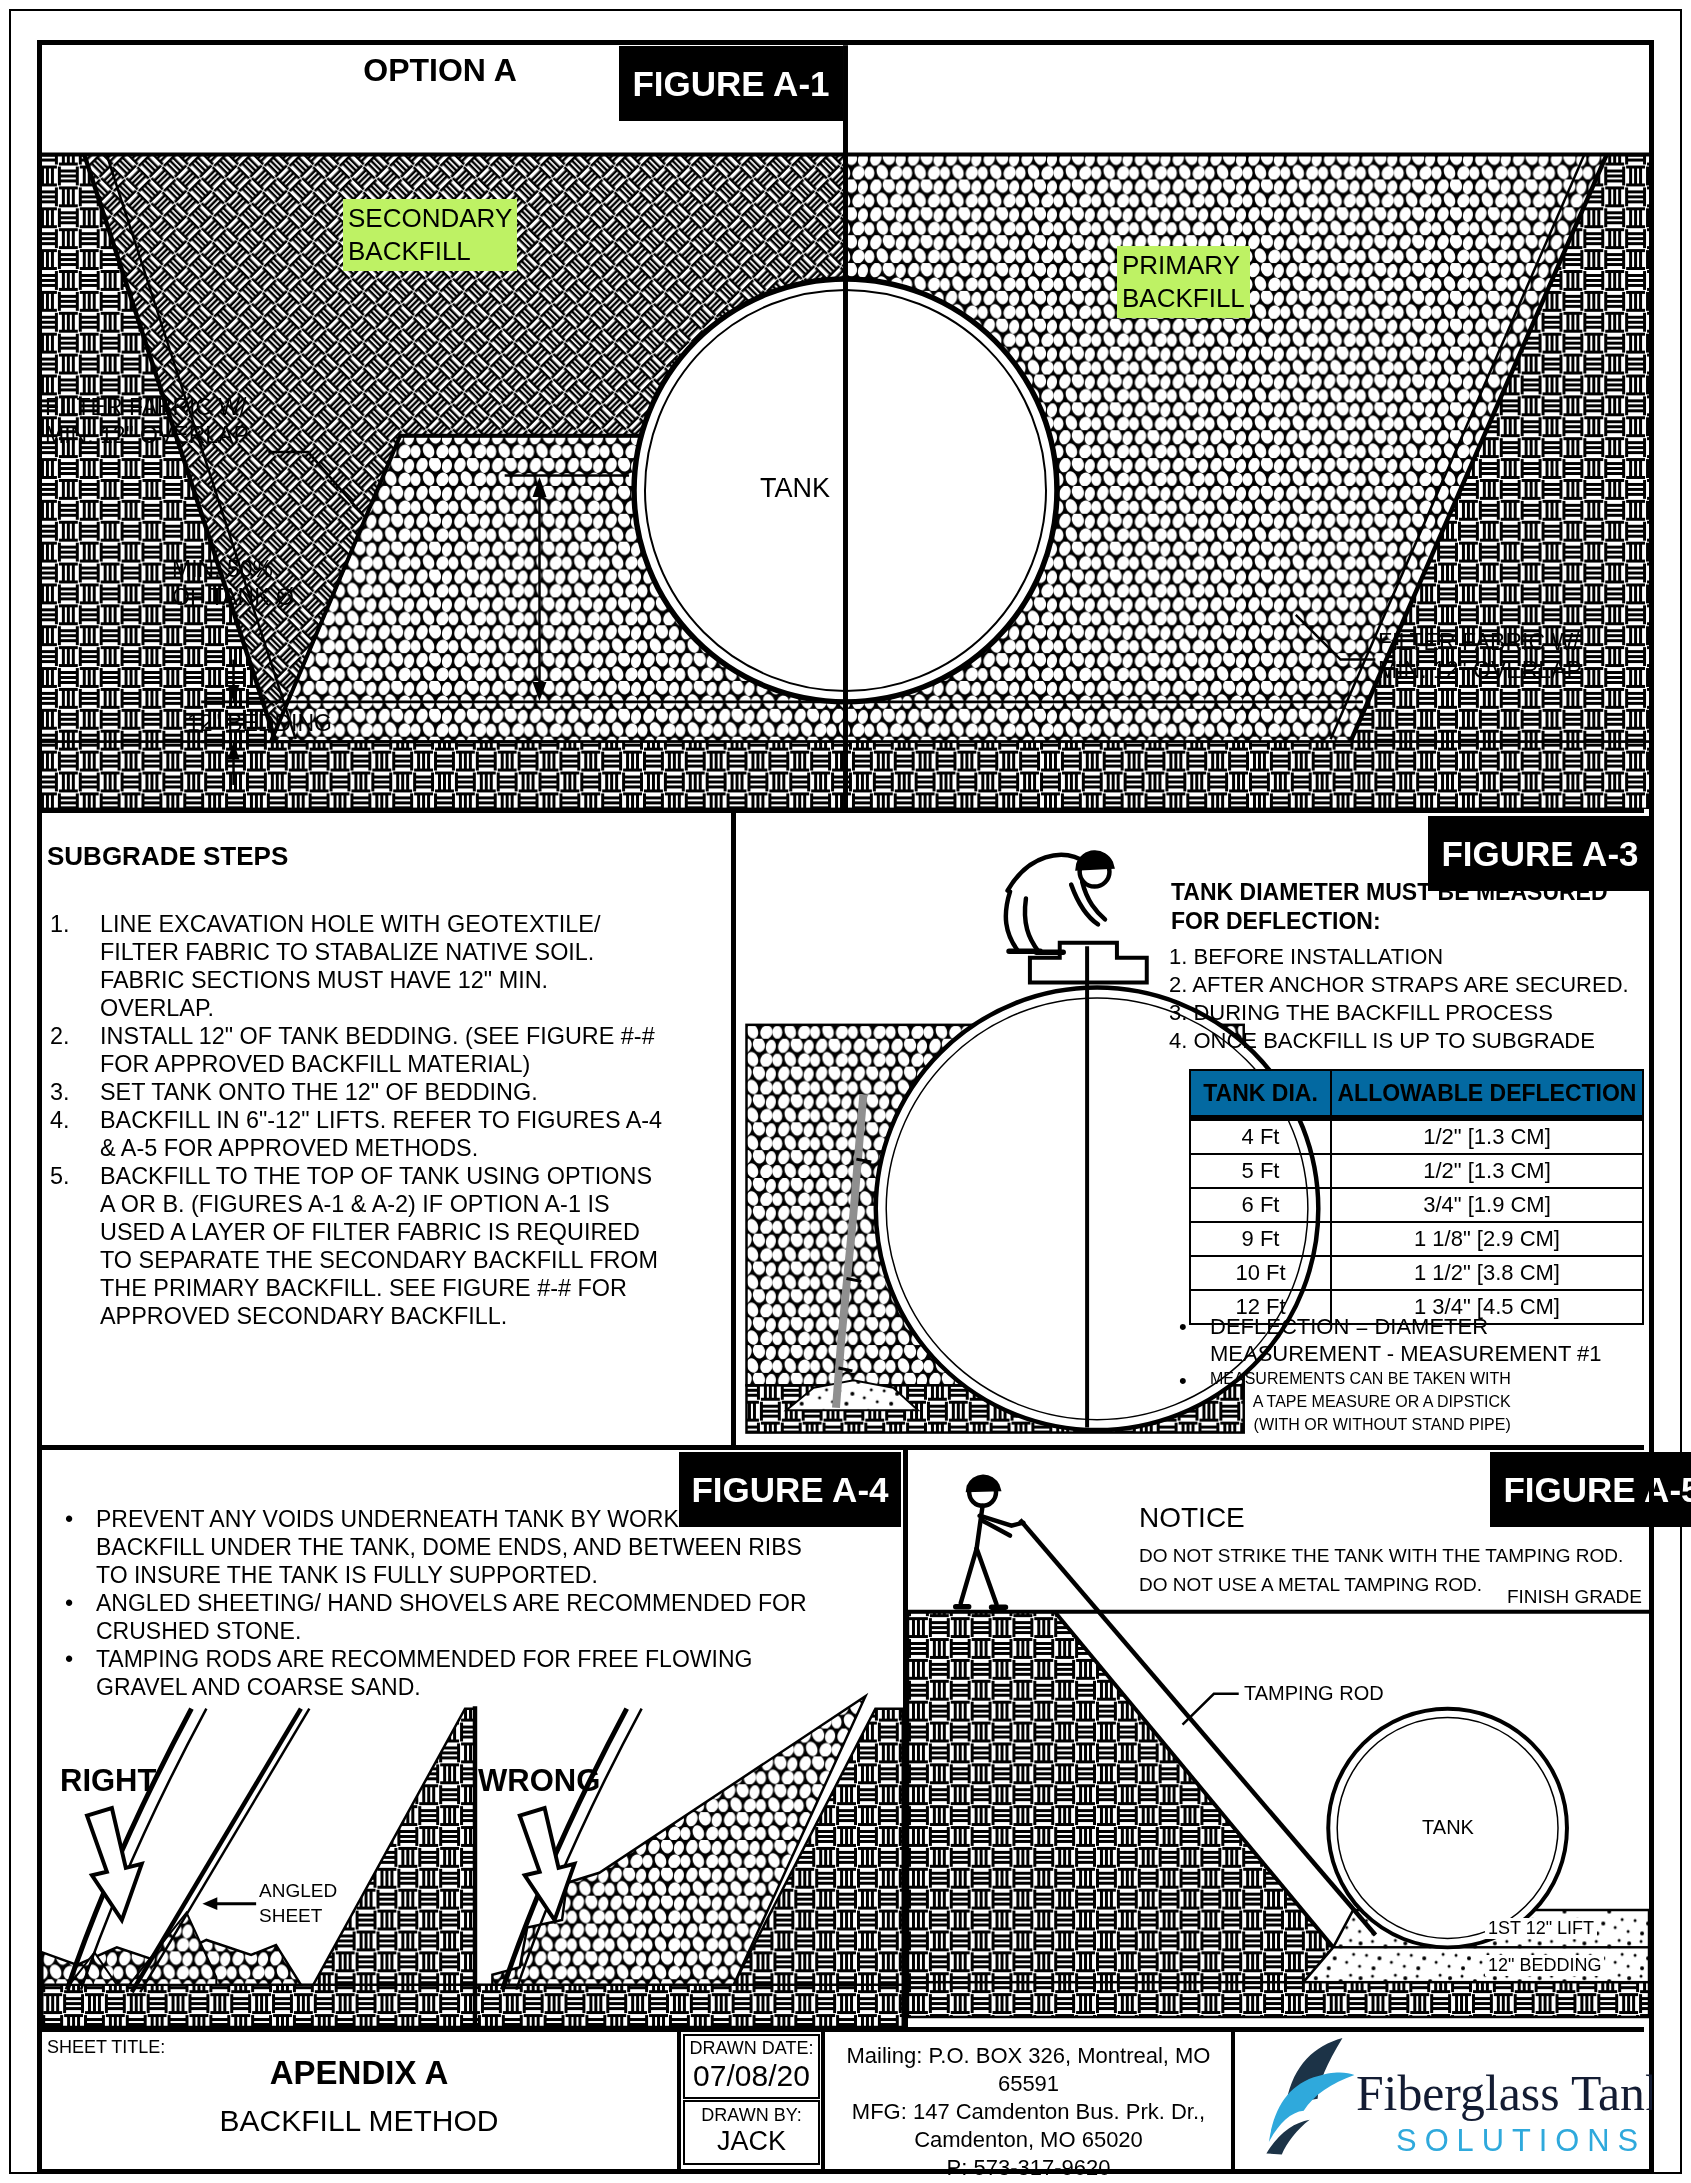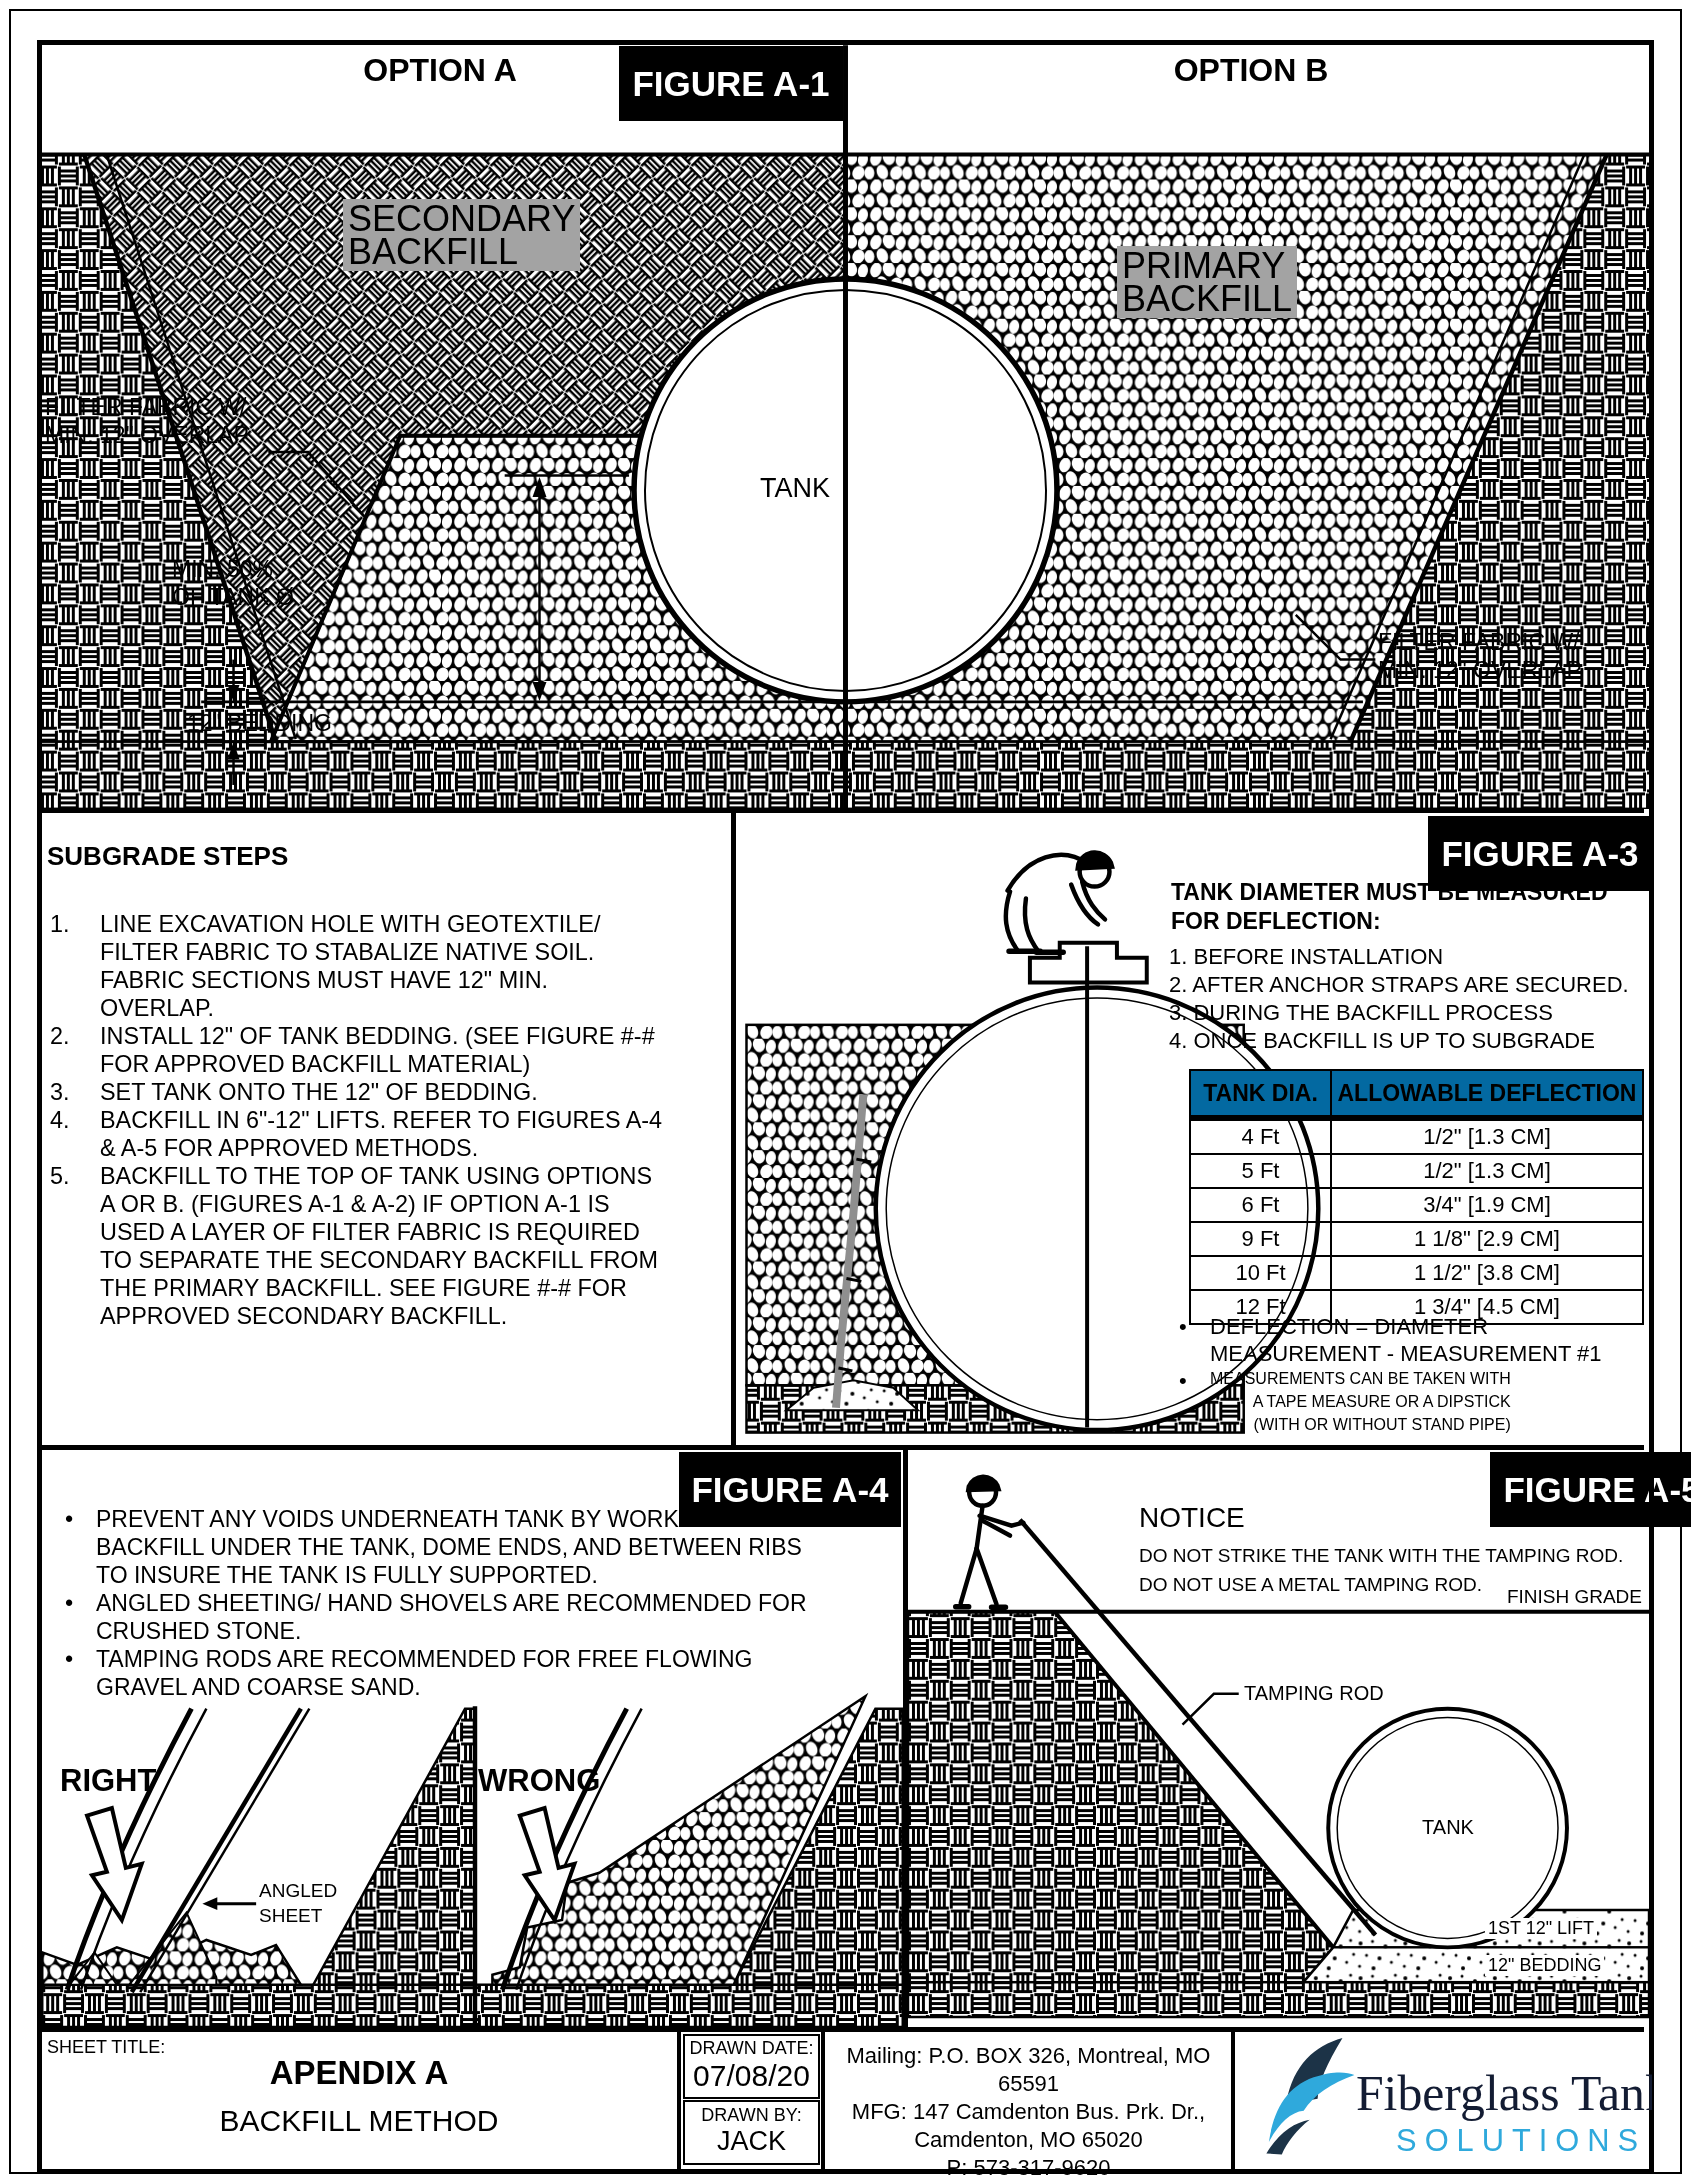--- a/index.html
+++ b/index.html
@@ -134,7 +134,6 @@
 
   <div class="abs opt" style="left:37px;top:52px;width:806px;">OPTION A</div>
   <div class="abs hdrbox" style="left:619px;top:46px;width:224px;height:75px;">FIGURE A-1</div>
-  <div class="abs opt" style="left:848px;top:52px;width:806px;">OPTION B</div>
 
   <div class="abs biglbl pre" style="left:343px;top:199px;">SECONDARY
 BACKFILL</div>

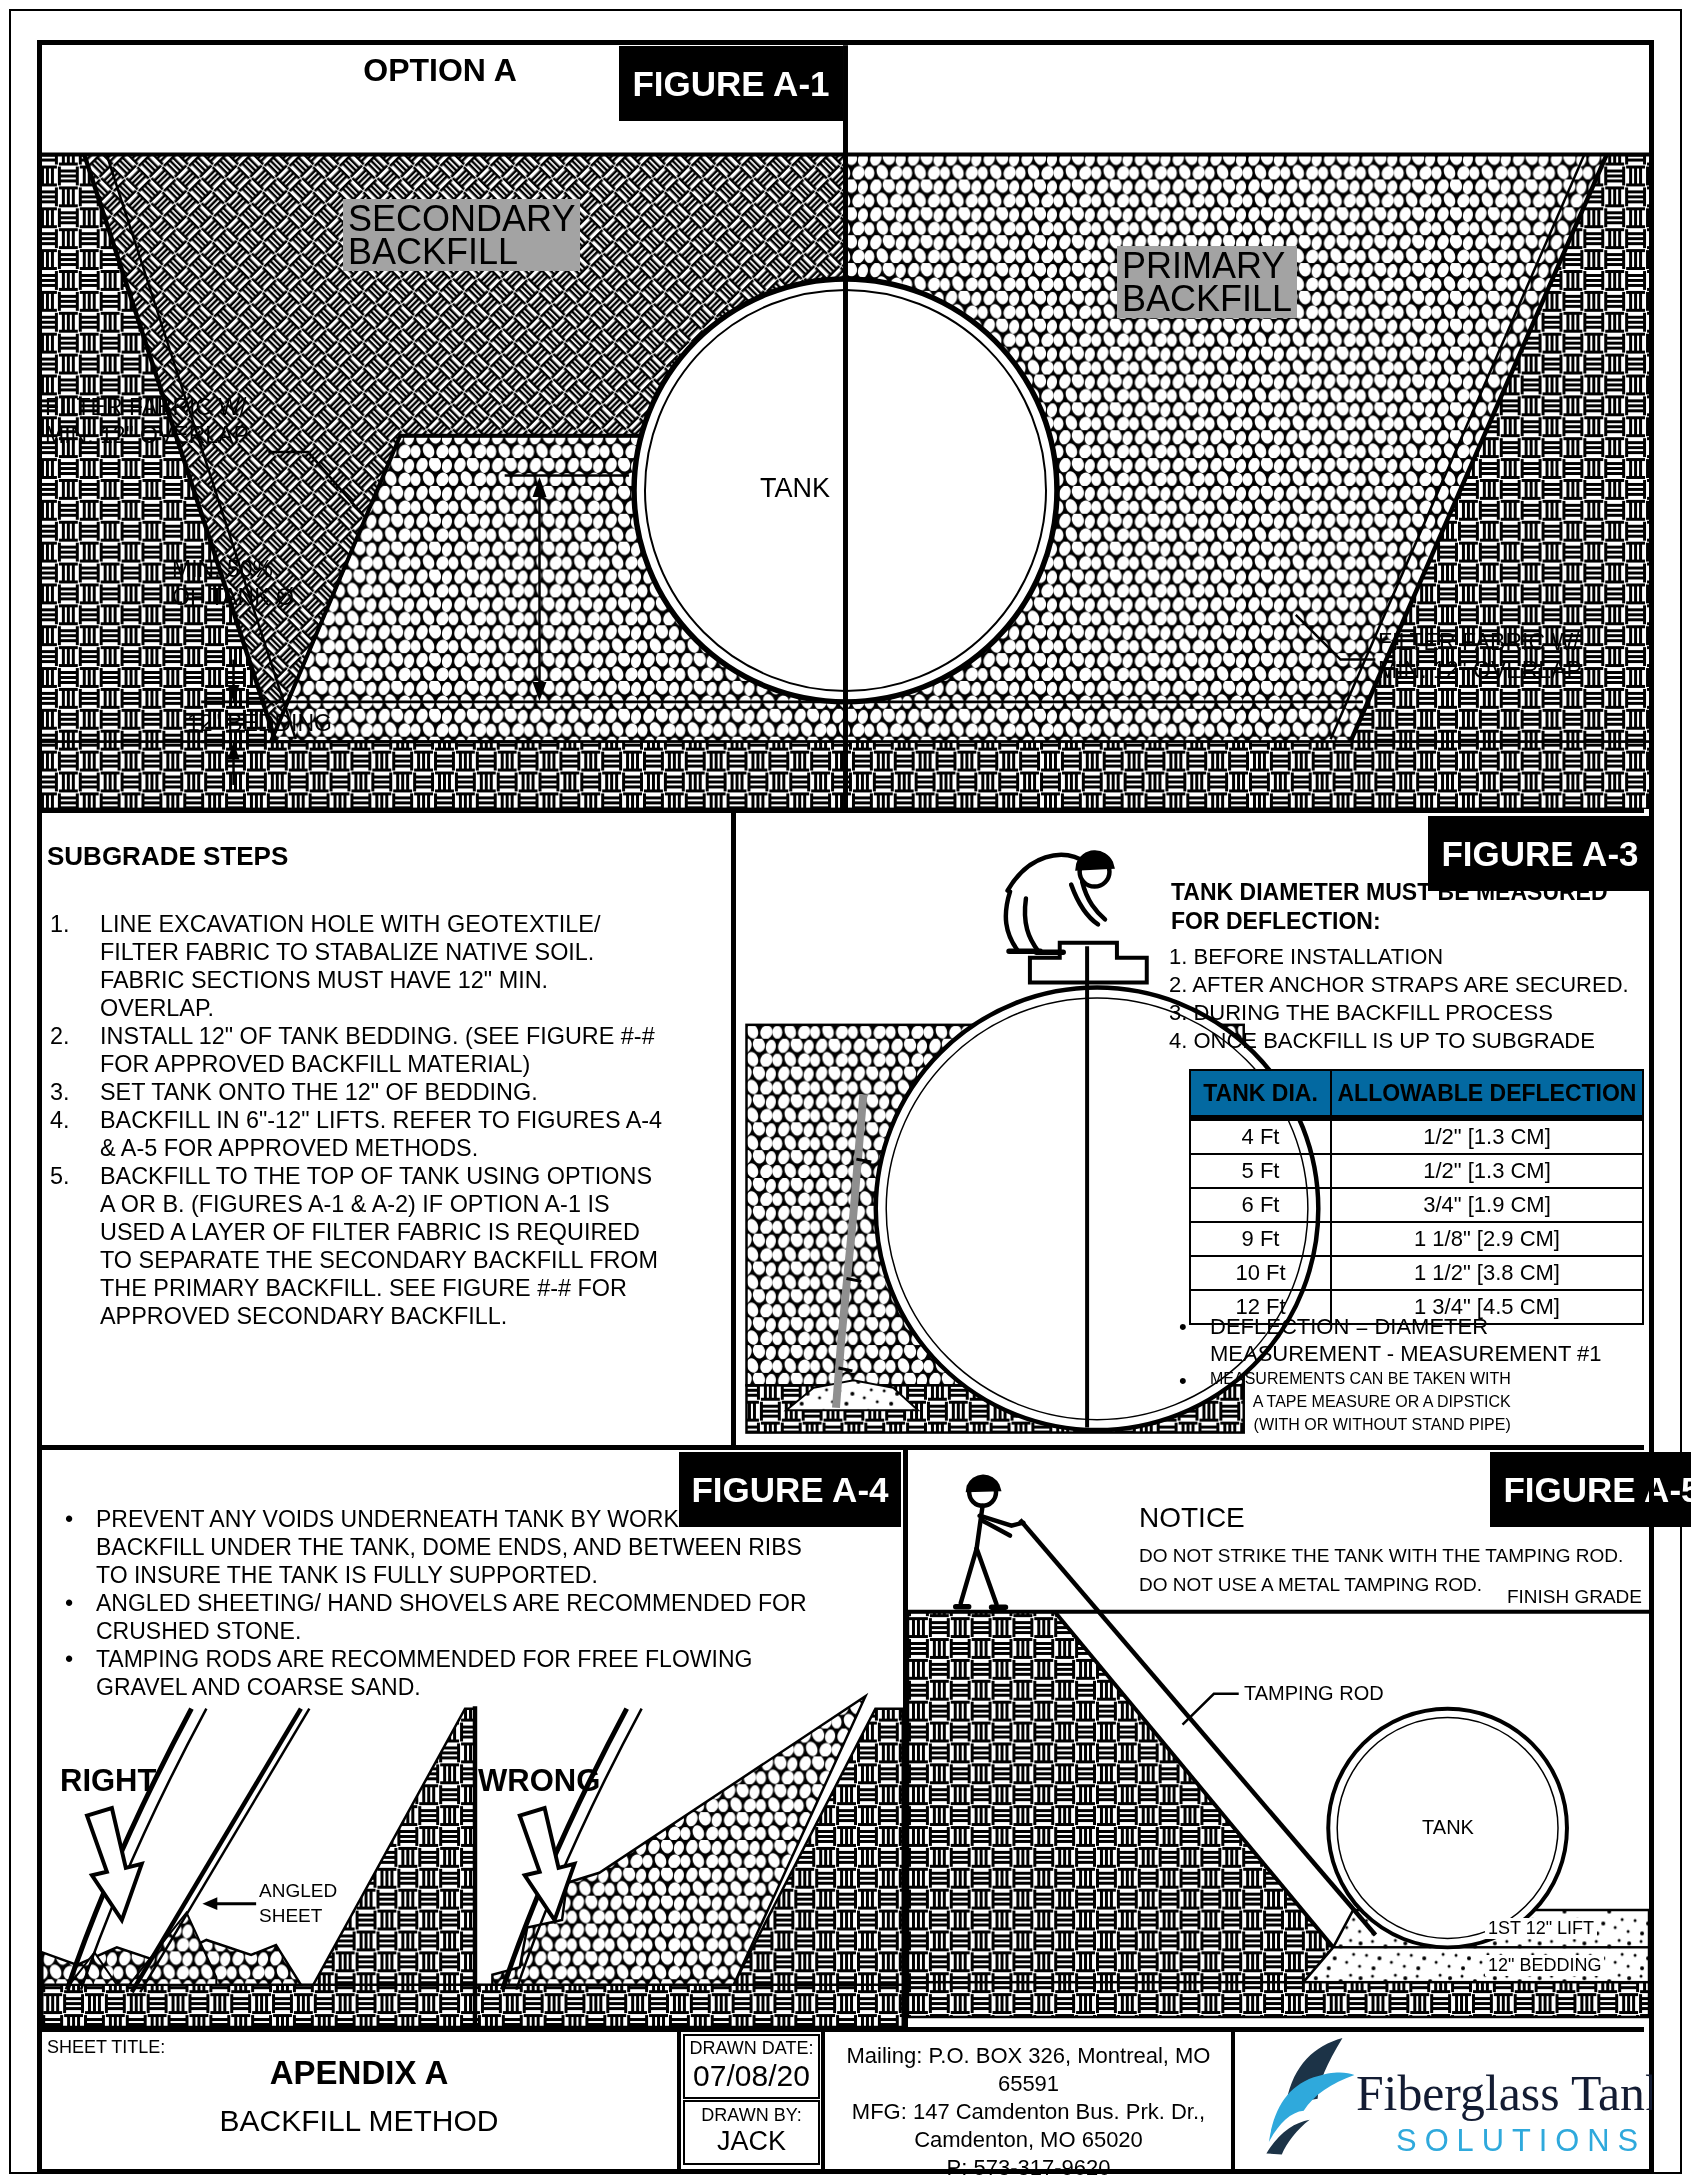--- a/index.html
+++ b/index.html
@@ -14,7 +14,7 @@
   .opt{font-weight:bold;font-size:32px;text-align:center;}
   .pre{white-space:pre-line;}
   .lbl{font-size:23px;line-height:28px;}
-  .biglbl{font-size:36px;line-height:33px;background:#a3a3a3;padding:3px 5px;}
+  .biglbl{font-size:26px;line-height:33px;background:#bef264;padding:3px 5px;}
   .steps-num{font-size:23.4px;line-height:28px;width:50px;flex:none;}
   .steps-text{font-size:23.4px;line-height:28px;}
   .step-row{display:flex;}

